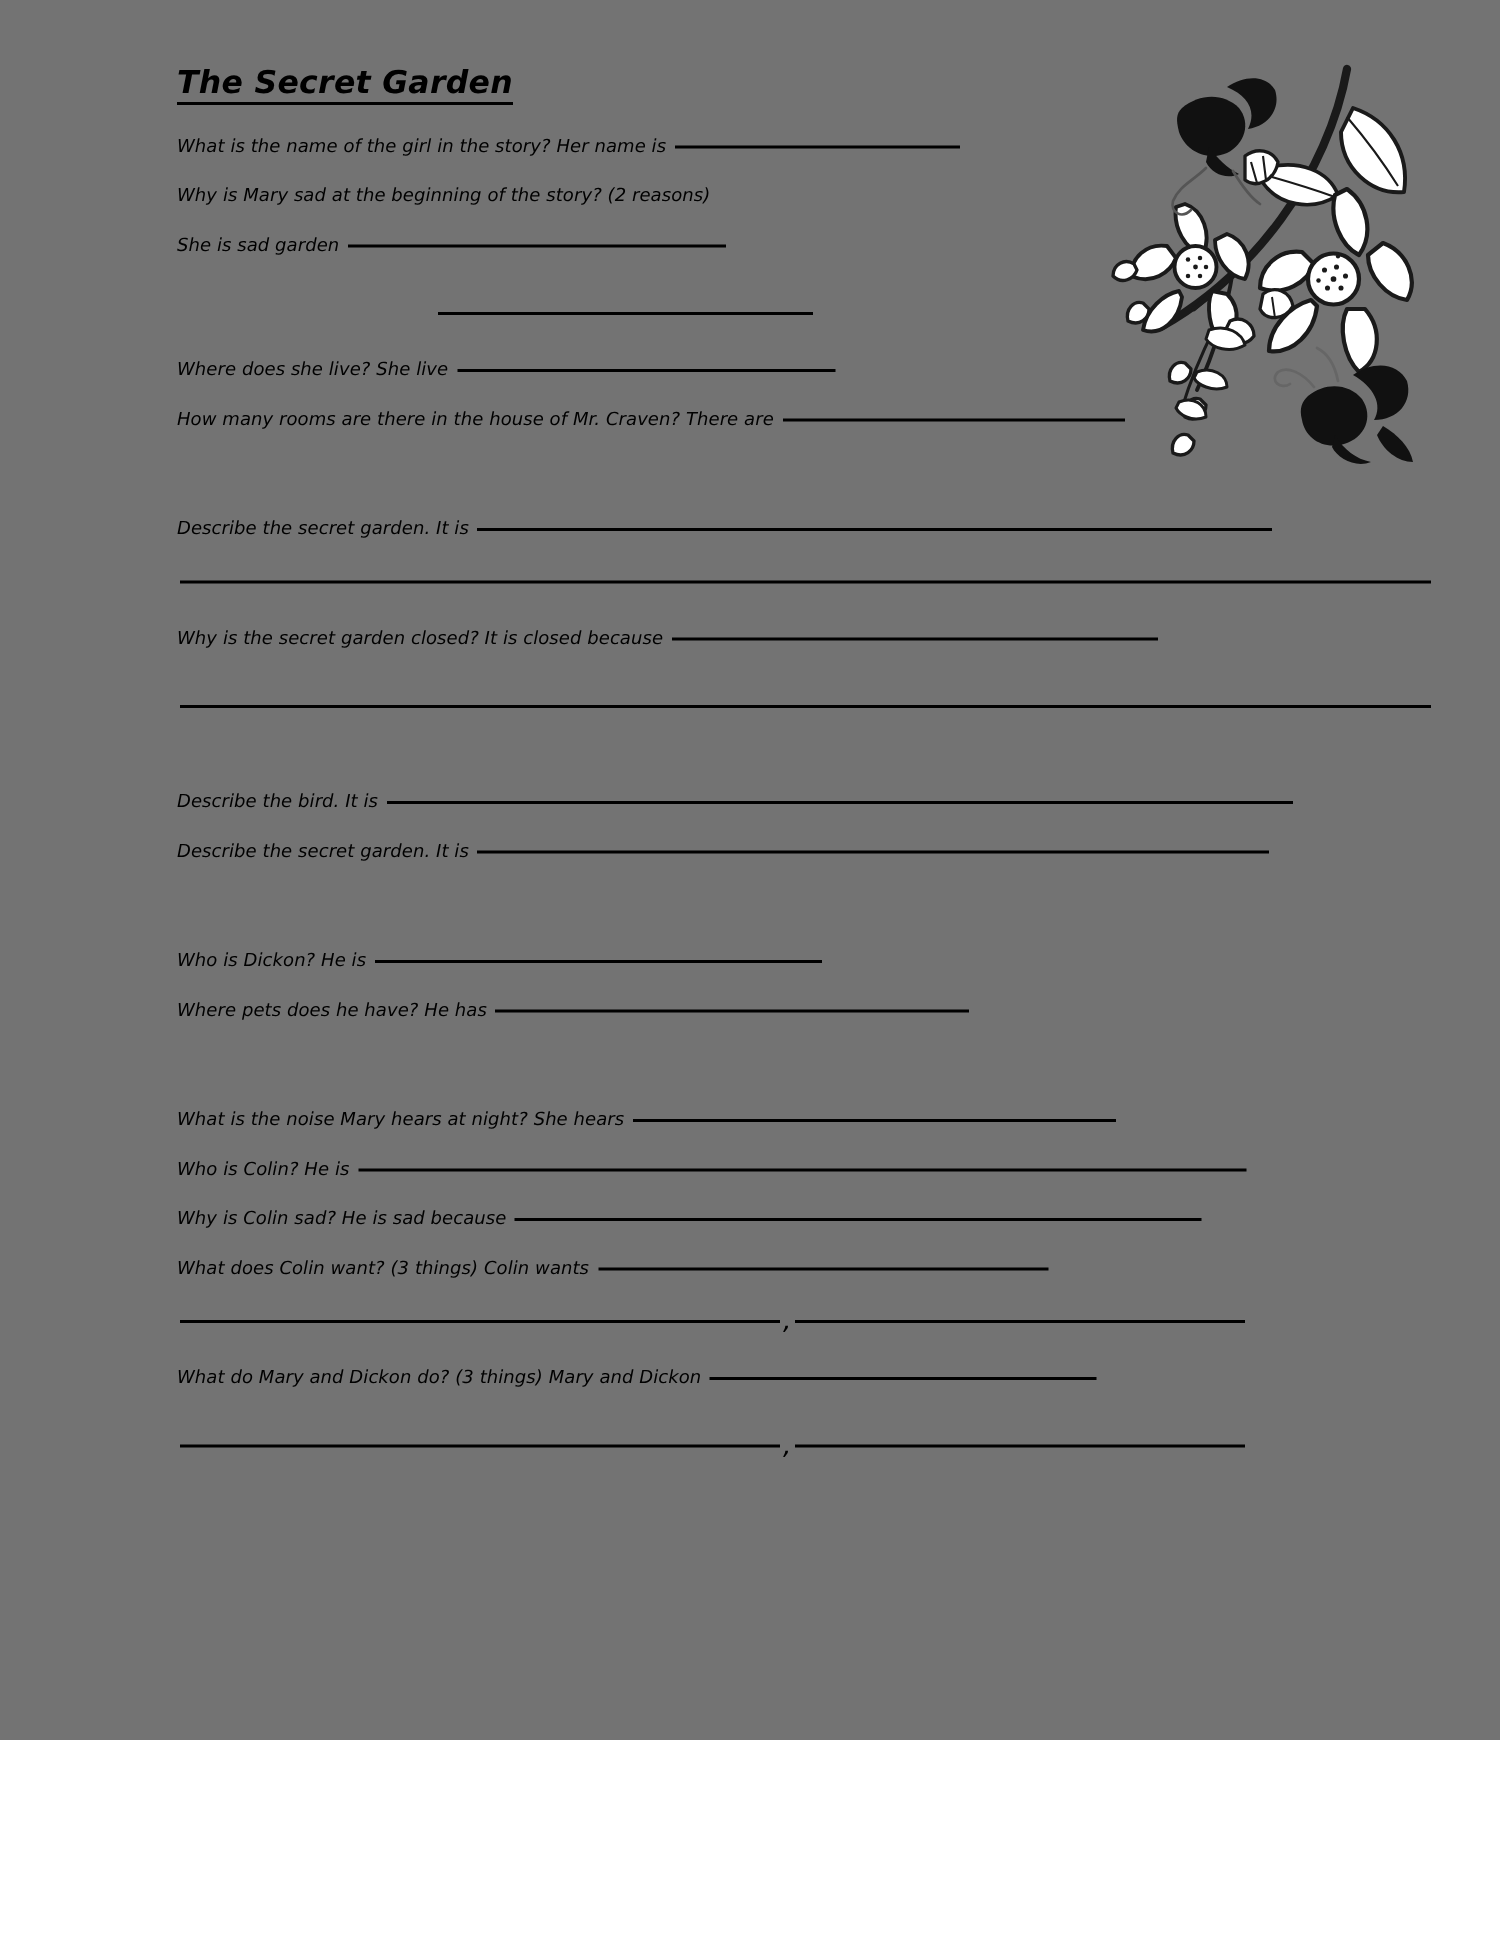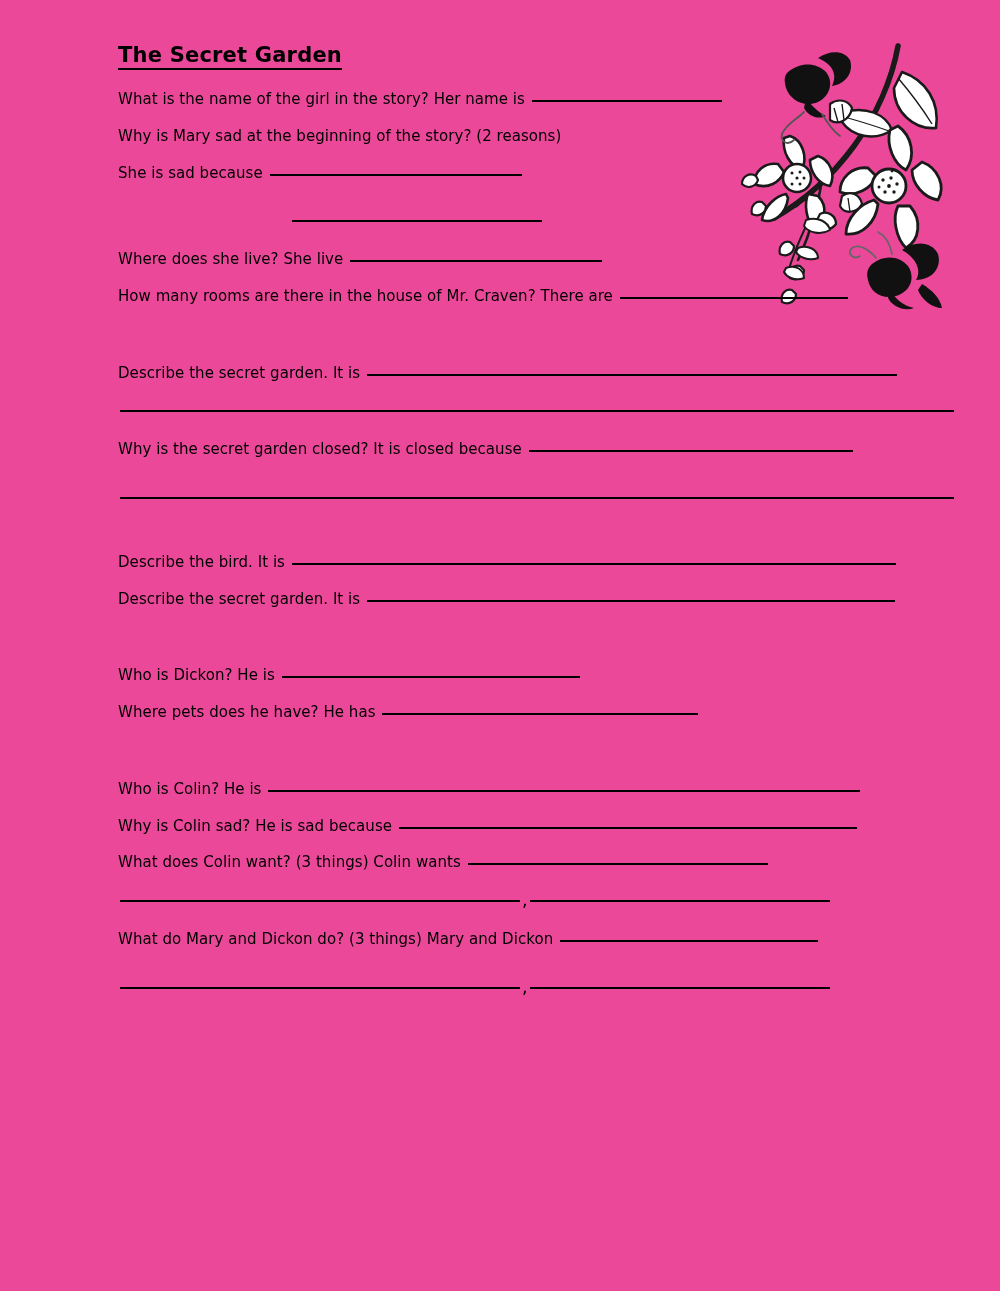--- a/index.html
+++ b/index.html
@@ -13,9 +13,10 @@
   .page {
     position: relative;
     width: 1000px;
-    height: 1291px;
-    background: #ec4899;
+    height: 1160px;
+    background: #737373;
     overflow: hidden;
+    font-style: italic;
   }
 
   

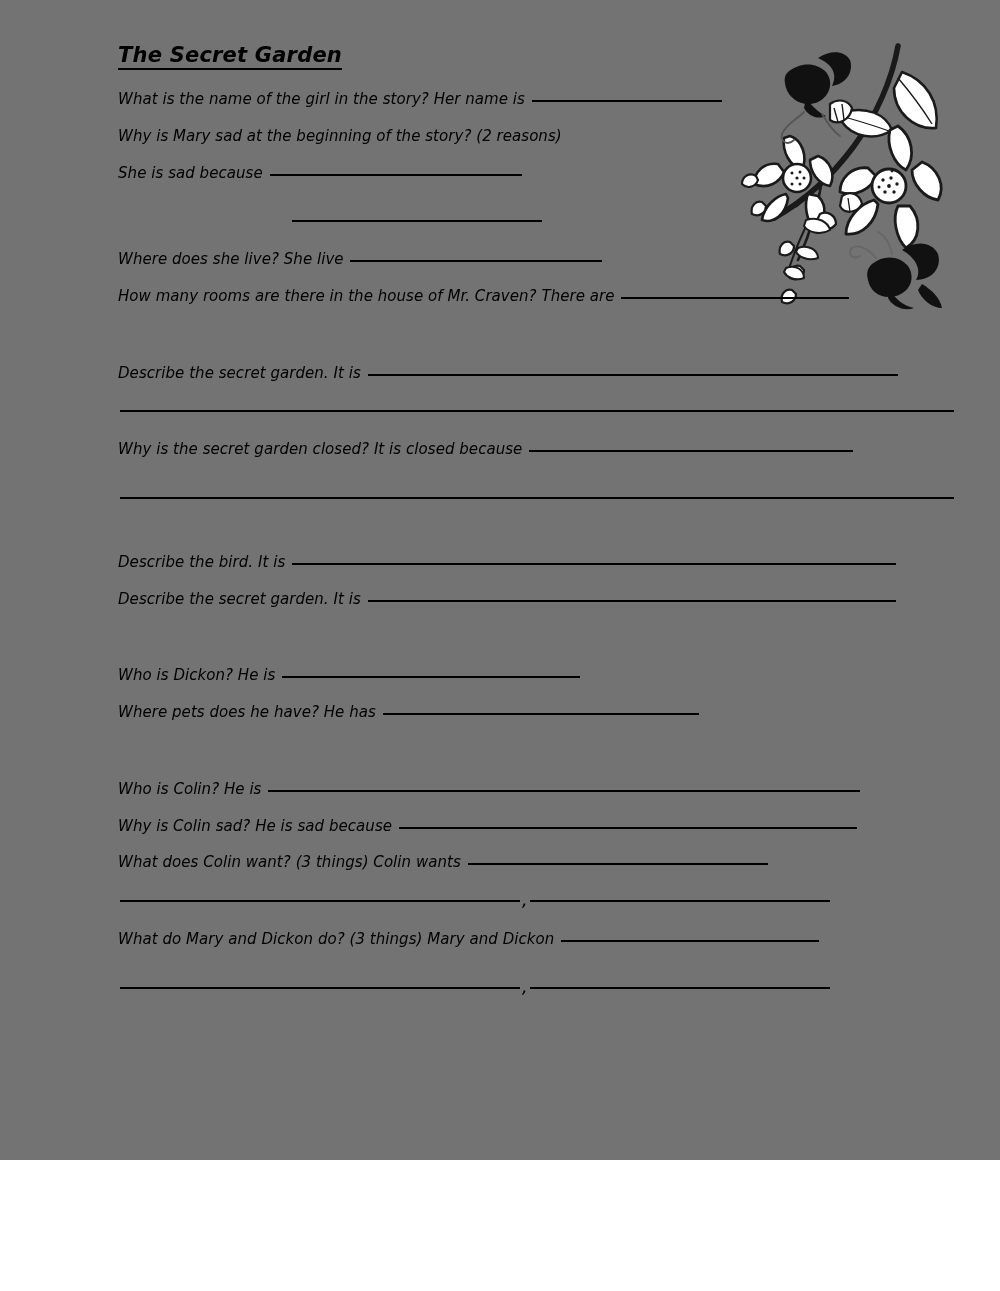--- a/index.html
+++ b/index.html
@@ -52,7 +52,7 @@
   }
 
   .q {
-    font-size: 15px;
+    font-size: 12px;
     color: #000000;
     line-height: 1.25;
     white-space: nowrap;

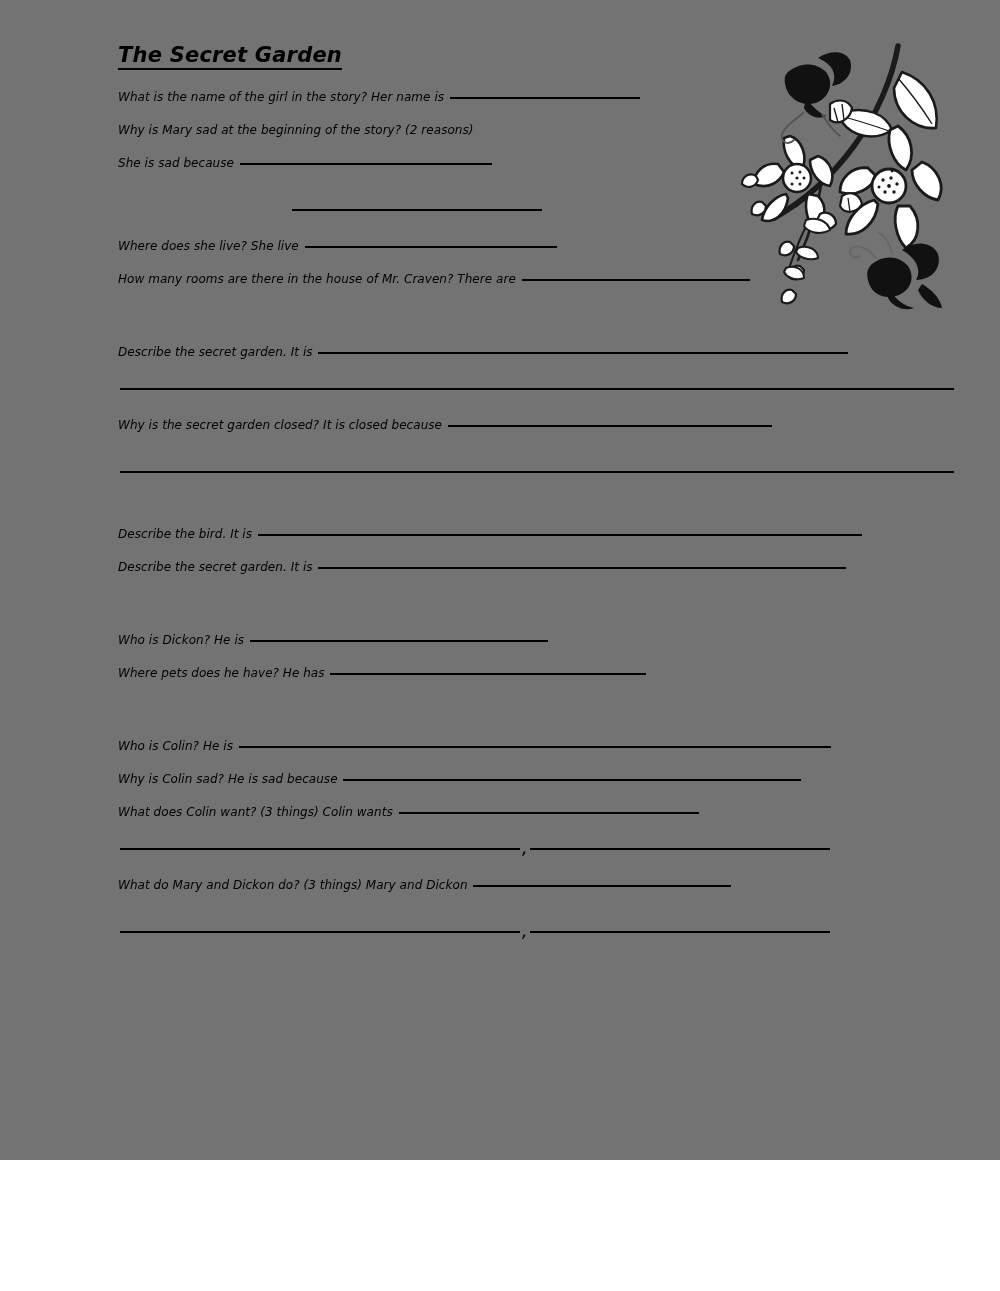--- a/index.html
+++ b/index.html
@@ -204,7 +204,7 @@
 
     
     <div class="q">
-      <span>She is sad because </span><span class="blank" style="width:252px"></span>
+      <span>She is sad garden </span><span class="blank" style="width:252px"></span>
     </div>
 
     <div class="gap-sm"></div>

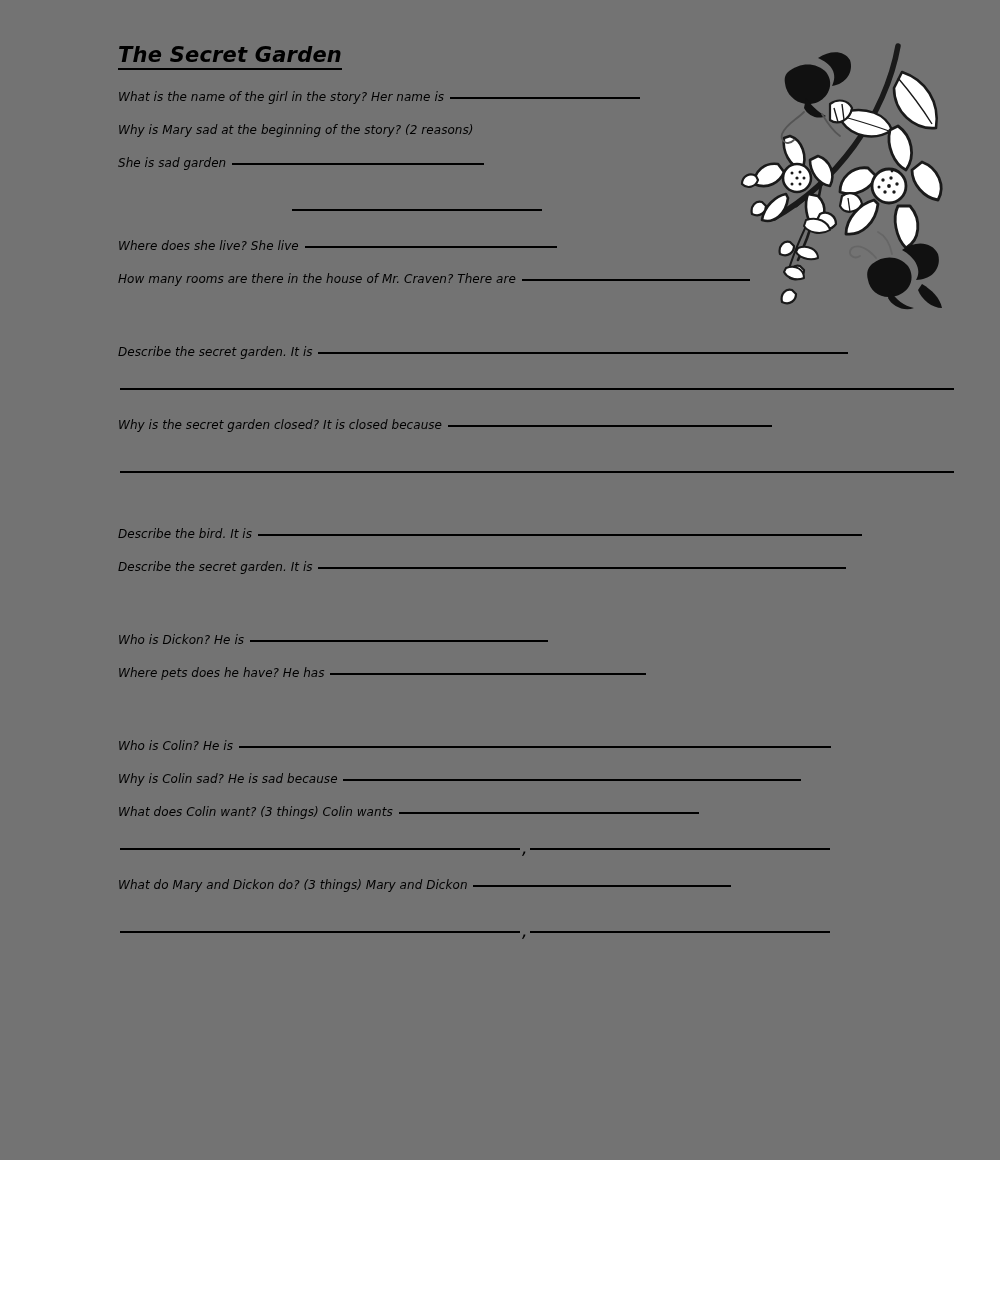--- a/index.html
+++ b/index.html
@@ -272,6 +272,9 @@
     <div class="gap-lg"></div>
 
     
+    <div class="q">
+      <span>What is the noise Mary hears at night? She hears </span><span class="blank" style="width:322px"></span>
+    </div>
 
     
     <div class="q">

